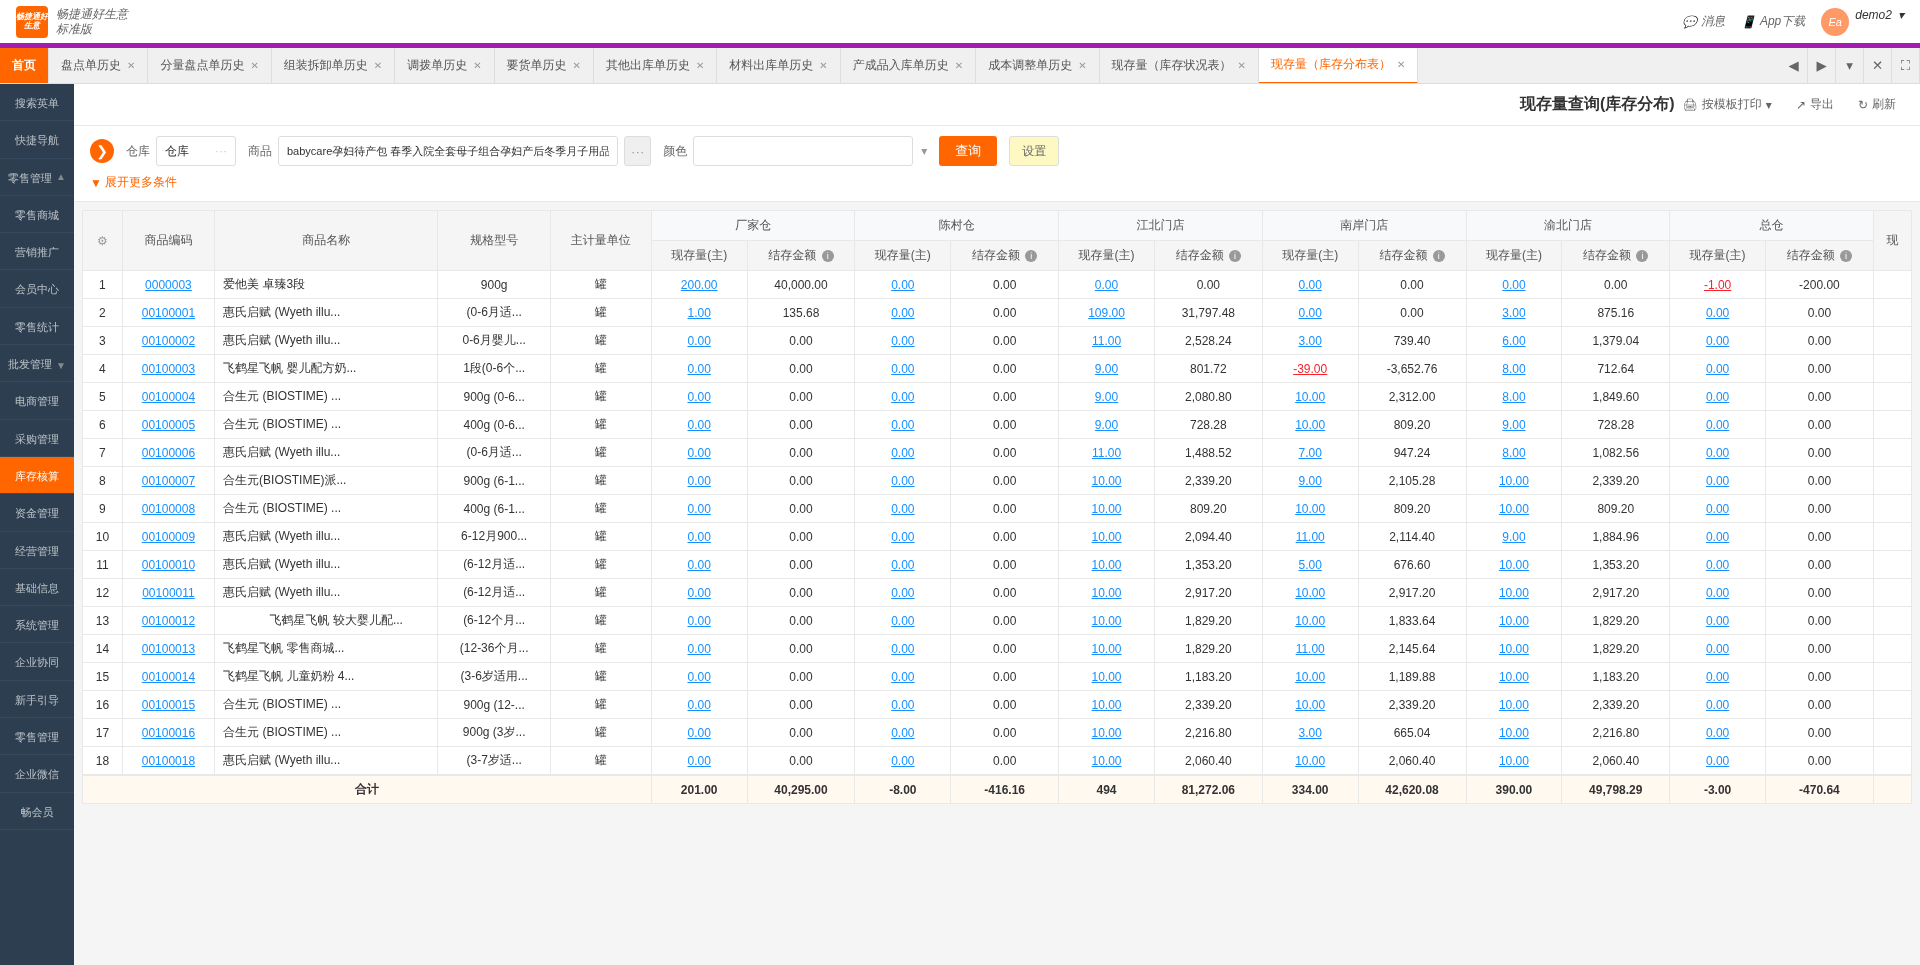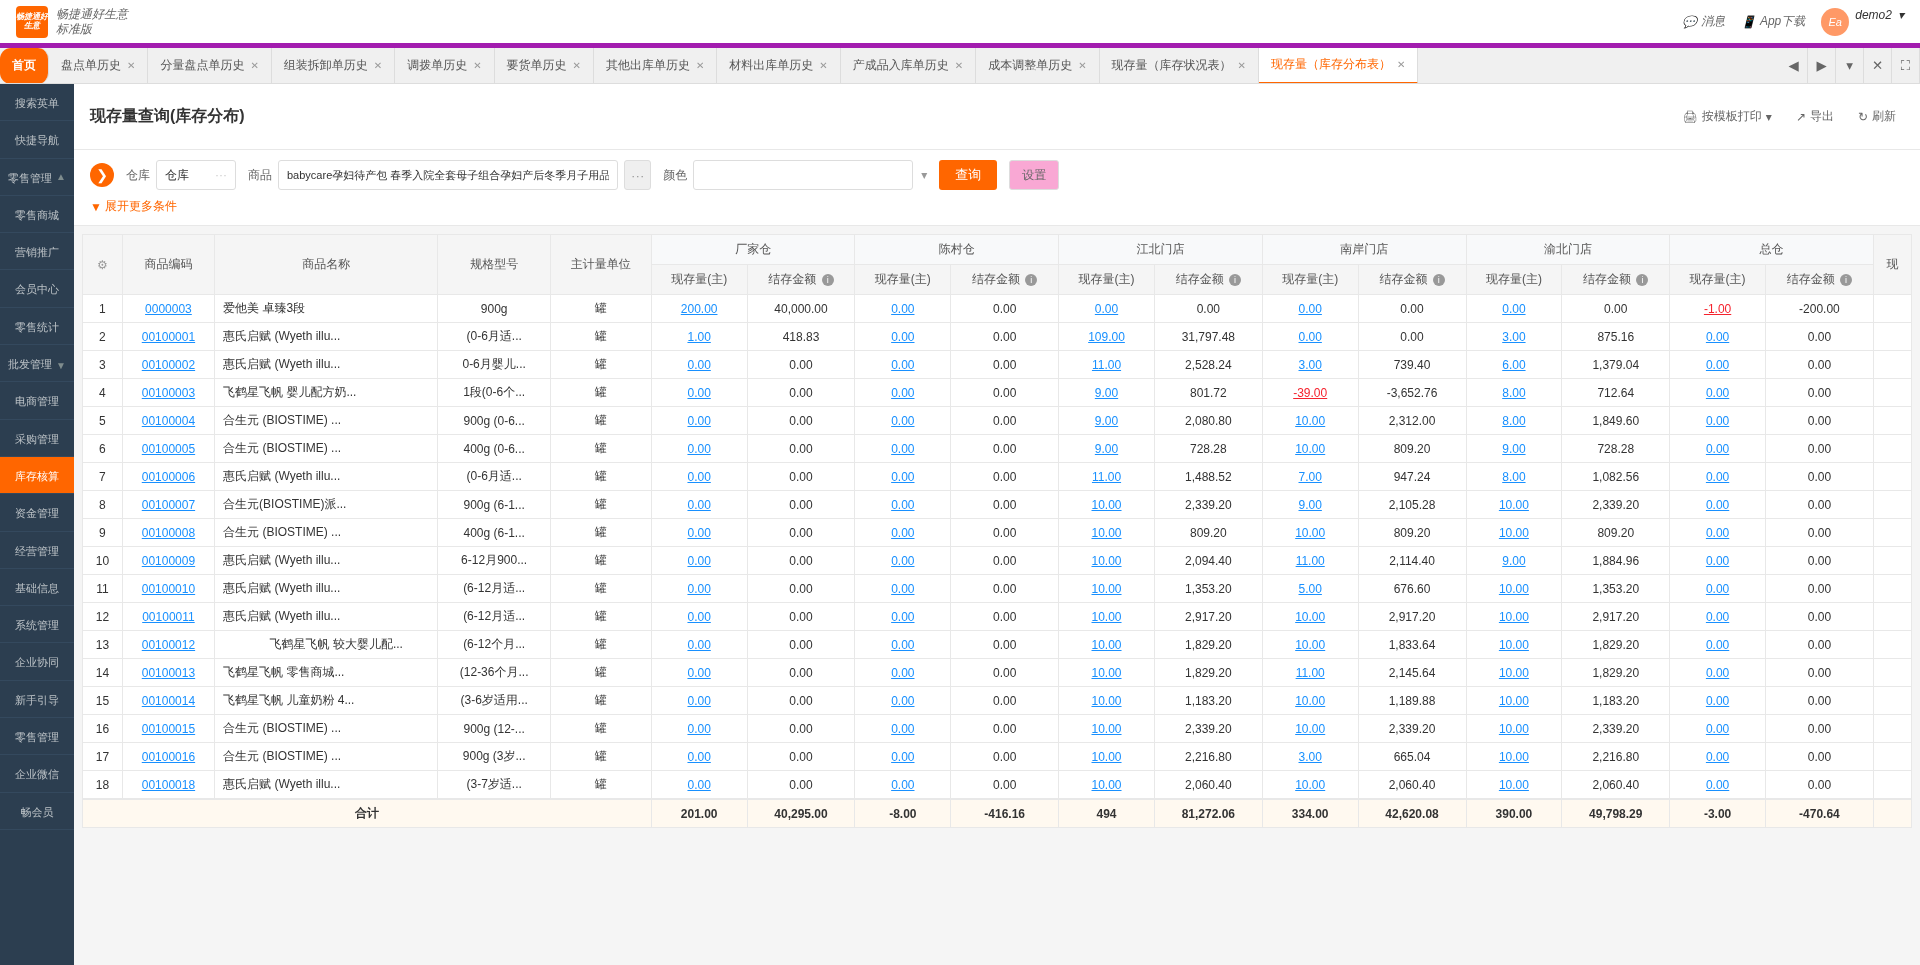--- a/index.html
+++ b/index.html
@@ -19,7 +19,7 @@
     .tab-bar { height: 36px; background: #f0f0f0; display: flex; align-items: center; overflow: hidden; border-bottom: 1px solid #ddd; }
     .tab-item { height: 36px; padding: 0 12px; display: flex; align-items: center; gap: 6px; font-size: 12px; color: #555; cursor: pointer; border-right: 1px solid #ddd; white-space: nowrap; background: #f0f0f0; flex-shrink: 0; }
     .tab-item.active { background: #fff; color: #ff6600; border-bottom: 2px solid #ff6600; }
-    .tab-item.home { background: #ff6600; color: #fff; font-weight: bold; border-radius: 11px; }
+    .tab-item.home { background: #ff6600; color: #fff; font-weight: bold; }
     .tab-close { font-size: 10px; color: #999; cursor: pointer; }
     .tab-nav-btn { width: 28px; height: 36px; display: flex; align-items: center; justify-content: center; cursor: pointer; background: #f0f0f0; border: none; border-right: 1px solid #ddd; color: #666; flex-shrink: 0; }
     .tab-nav-right { margin-left: auto; display: flex; }

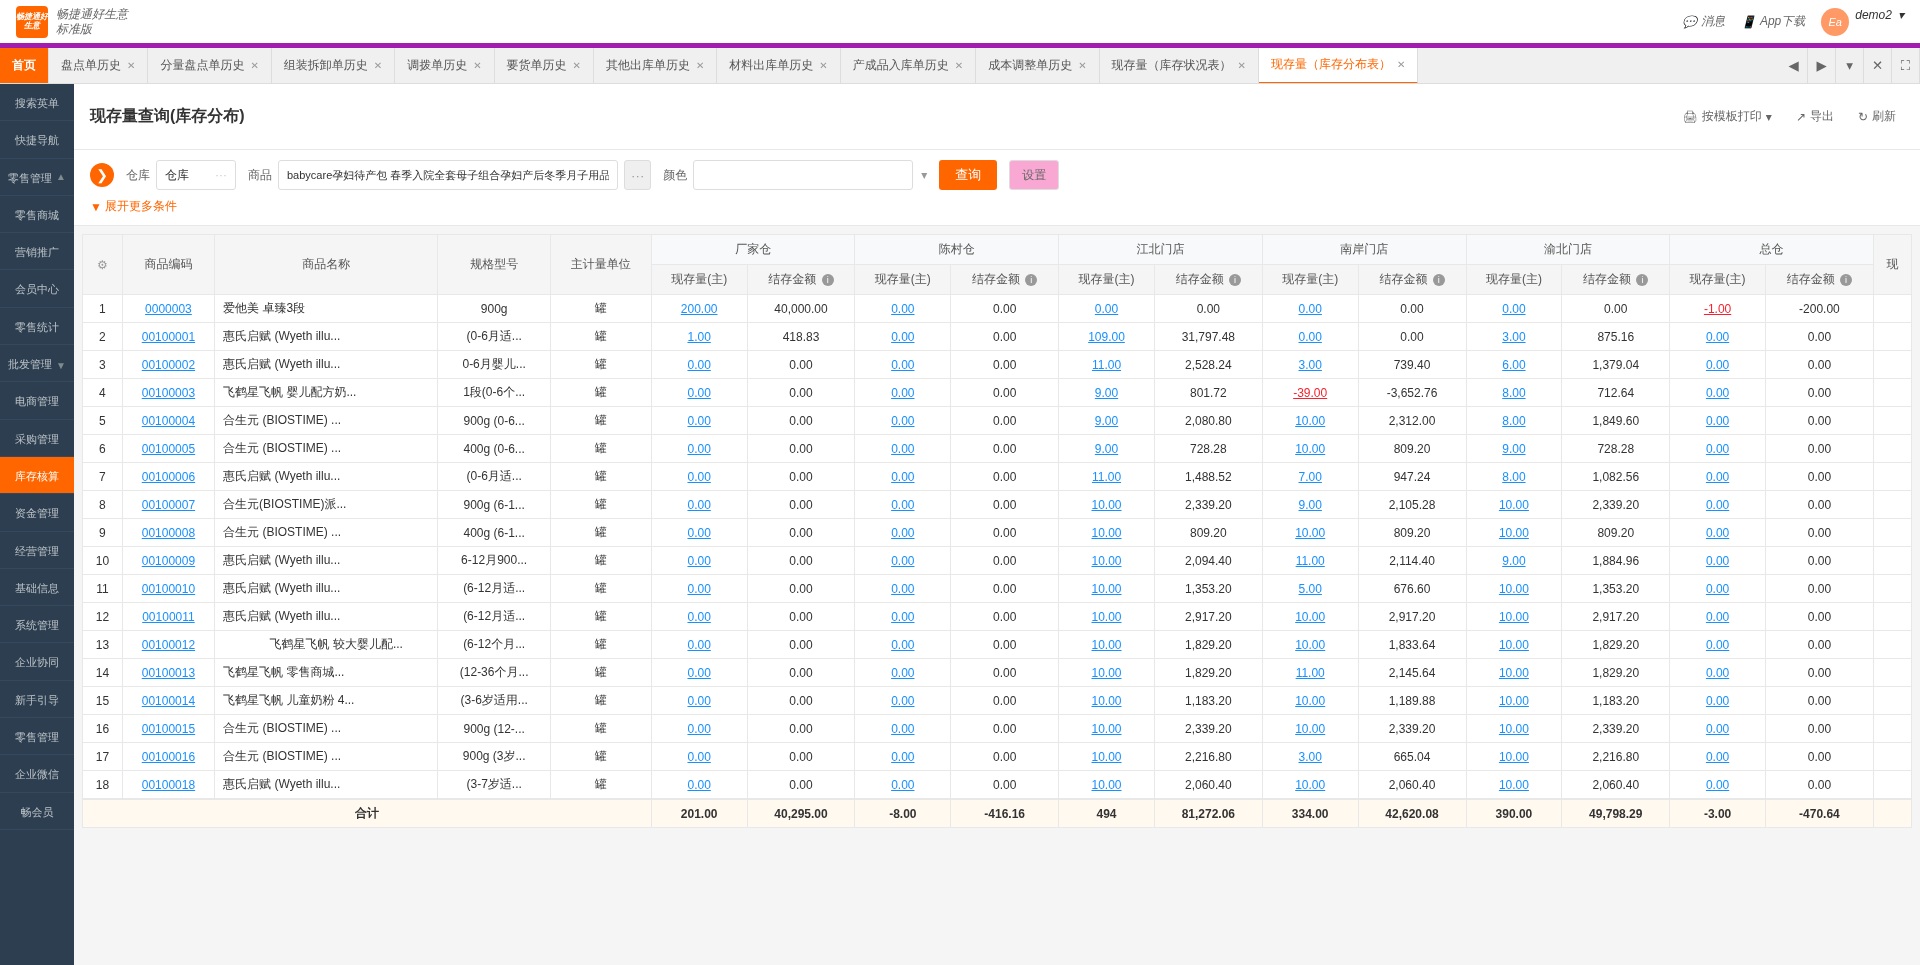--- a/index.html
+++ b/index.html
@@ -38,7 +38,7 @@
     .content-area { flex: 1; display: flex; flex-direction: column; overflow: hidden; background: #f5f5f5; }
 
     
-    .page-header { background: #fff; padding: 20px 16px; border-bottom: 1px solid #e8e8e8; display: flex; align-items: center; justify-content: space-between; }
+    .page-header { background: #fff; padding: 8px 16px; border-bottom: 1px solid #e8e8e8; display: flex; align-items: center; justify-content: flex-end; }
     .page-title { font-size: 16px; font-weight: bold; color: #333; }
     .header-actions { display: flex; align-items: center; gap: 8px; }
     .header-btn { display: flex; align-items: center; gap: 4px; font-size: 12px; color: #666; cursor: pointer; padding: 4px 8px; border-radius: 3px; }

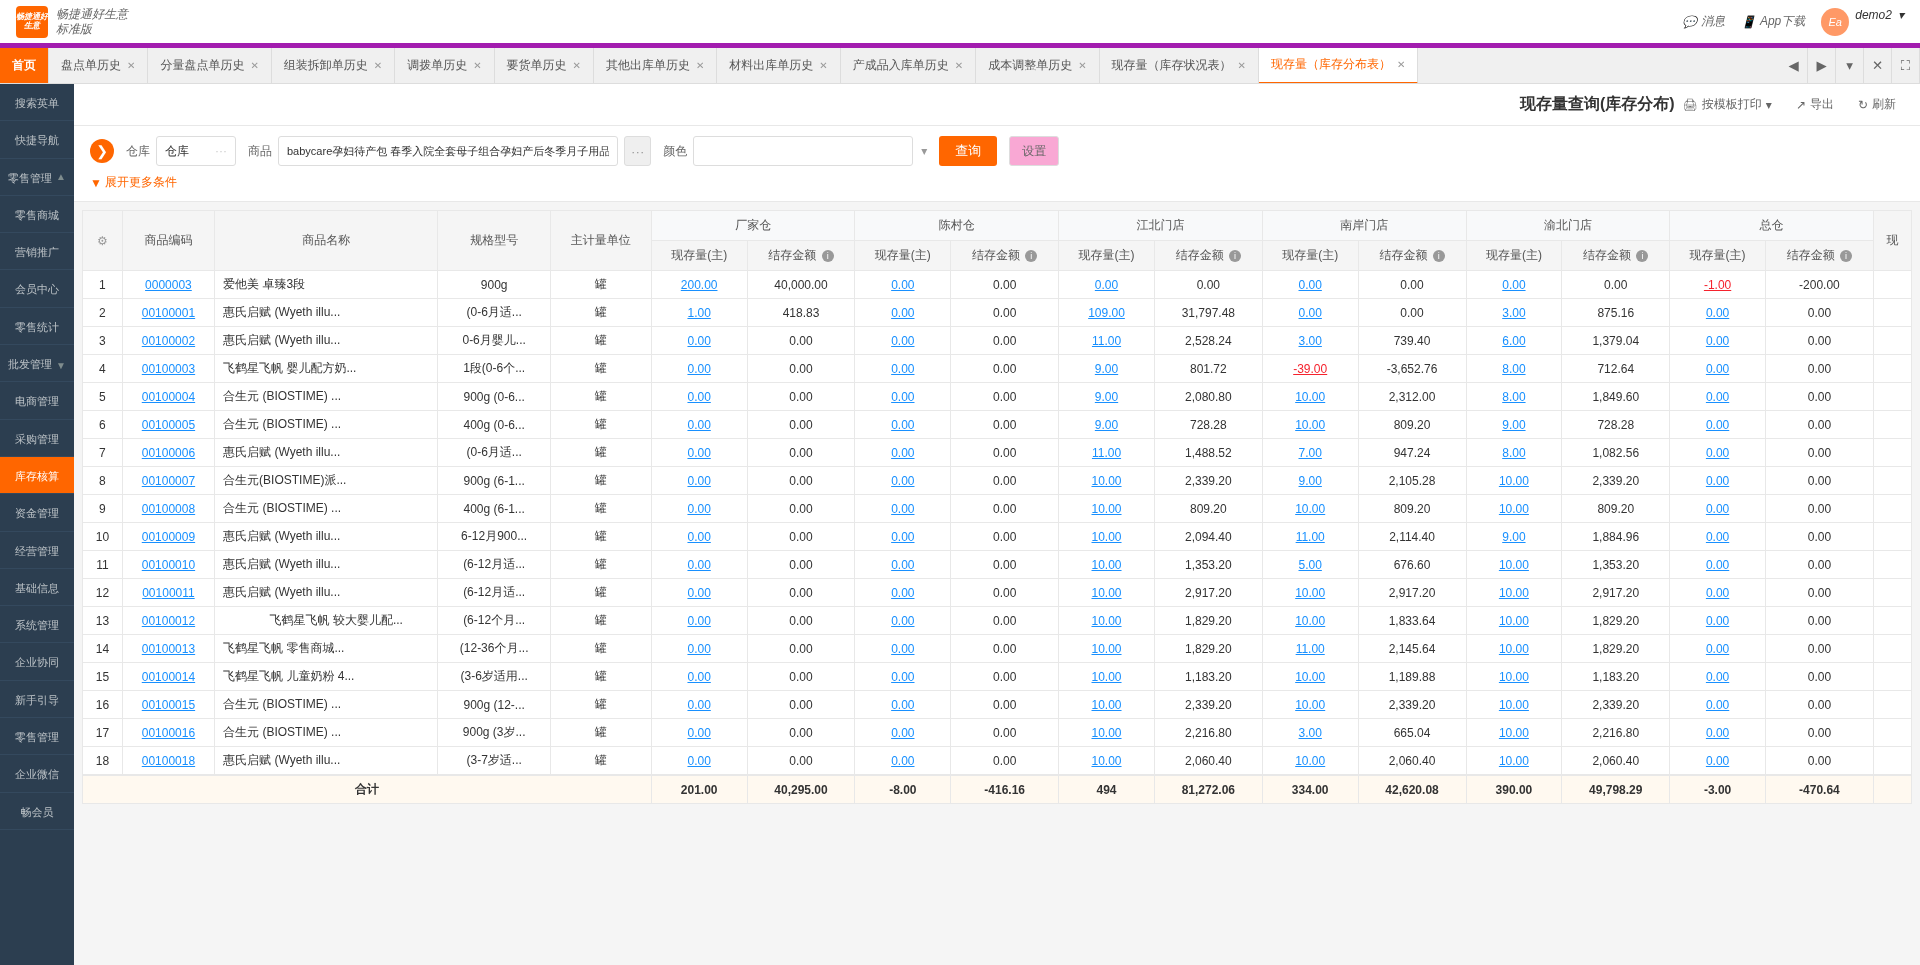--- a/index.html
+++ b/index.html
@@ -53,7 +53,7 @@
     .filter-input-medium { min-width: 160px; }
     .expand-btn { color: #ff6600; font-size: 12px; cursor: pointer; display: flex; align-items: center; gap: 3px; }
     .search-btn { background: #ff6600; color: #fff; border: none; border-radius: 3px; padding: 6px 16px; font-size: 13px; cursor: pointer; height: 30px; }
-    .setting-btn { background: #f9a8d4; color: #666; border: 1px solid #ddd; border-radius: 3px; padding: 5px 12px; font-size: 12px; cursor: pointer; height: 30px; }
+    .setting-btn { background: #fef9c3; color: #666; border: 1px solid #ddd; border-radius: 3px; padding: 5px 12px; font-size: 12px; cursor: pointer; height: 30px; }
     .warehouse-trigger { display: flex; align-items: center; gap: 4px; padding: 0 8px; height: 30px; border: 1px solid #ddd; border-radius: 3px; cursor: pointer; min-width: 80px; }
     .dots-btn { color: #999; cursor: pointer; border: 1px solid #ddd; border-radius: 3px; padding: 0 6px; height: 30px; display: flex; align-items: center; }
     .orange-arrow { width: 24px; height: 24px; background: #ff6600; color: #fff; border-radius: 50%; display: flex; align-items: center; justify-content: center; font-size: 14px; cursor: pointer; flex-shrink: 0; }

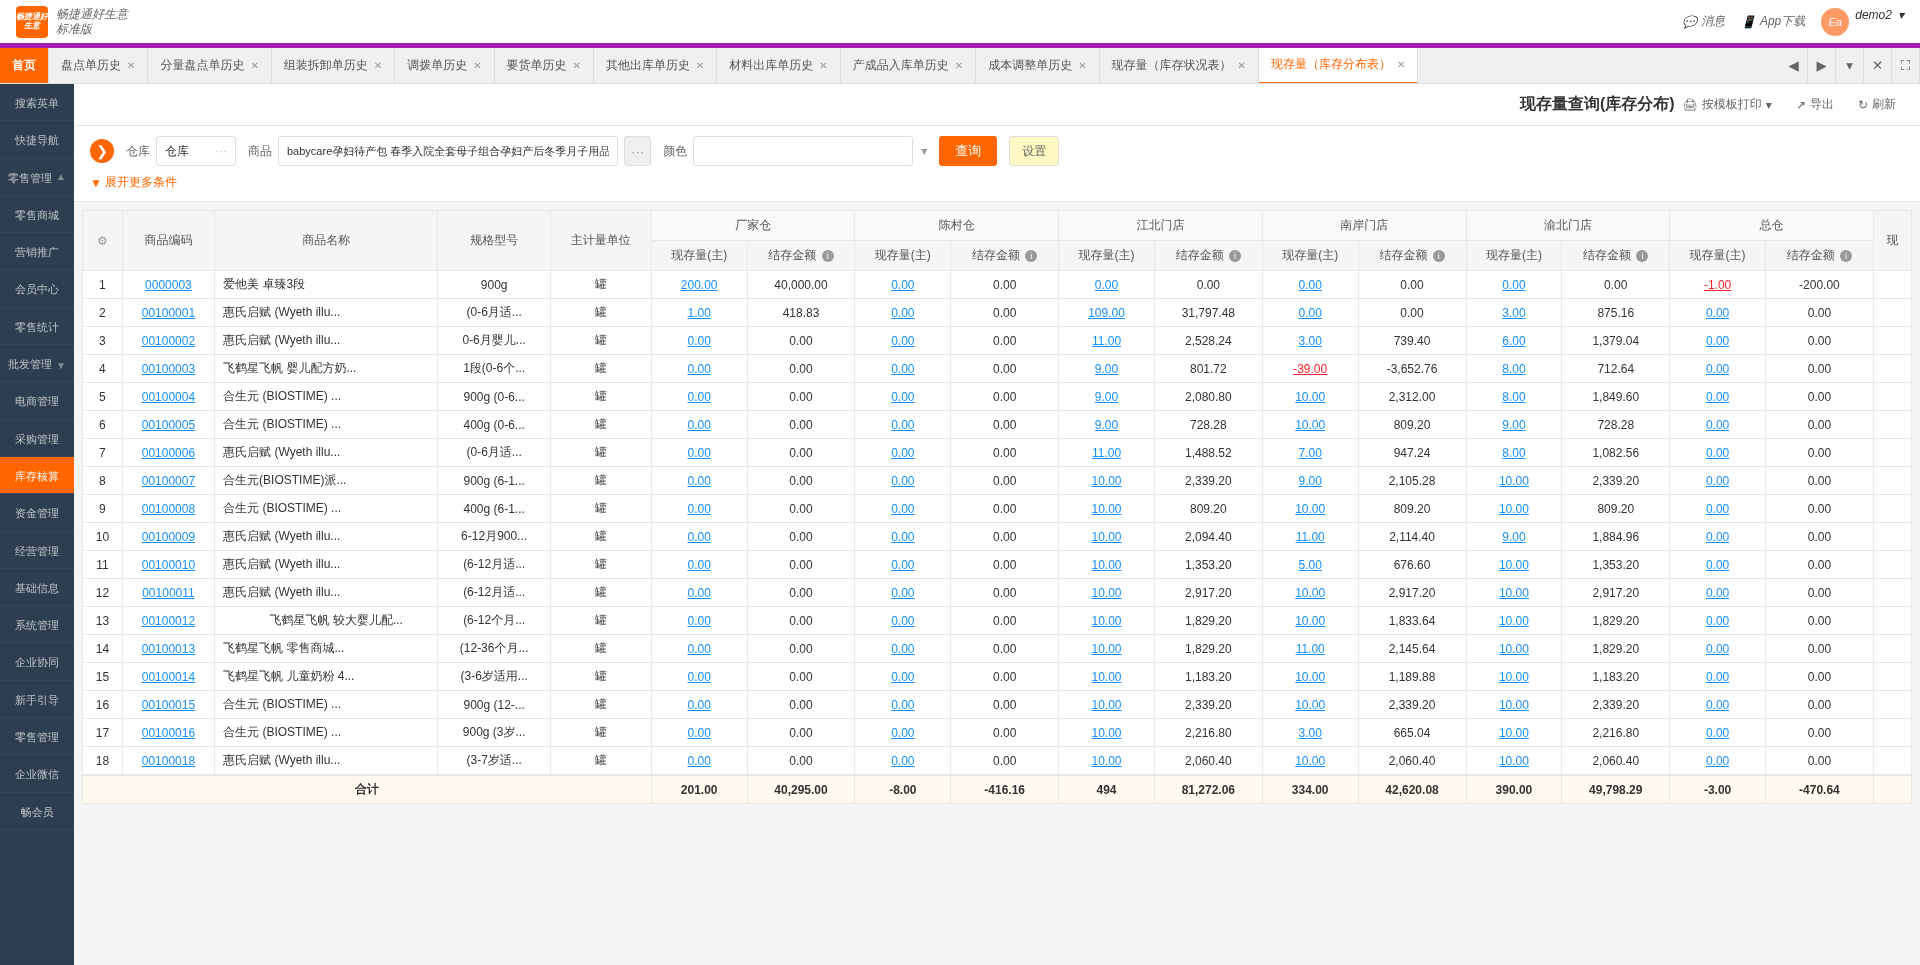--- a/index.html
+++ b/index.html
@@ -341,7 +341,7 @@
     <td>(0-6月适...</td>
     <td>罐</td>
     <td><span class="num-link">1.00</span></td>
-    <td>418.83</td>
+    <td>135.68</td>
     <td><span class="num-link">0.00</span></td>
     <td>0.00</td>
     <td><span class="num-link">109.00</span></td>

